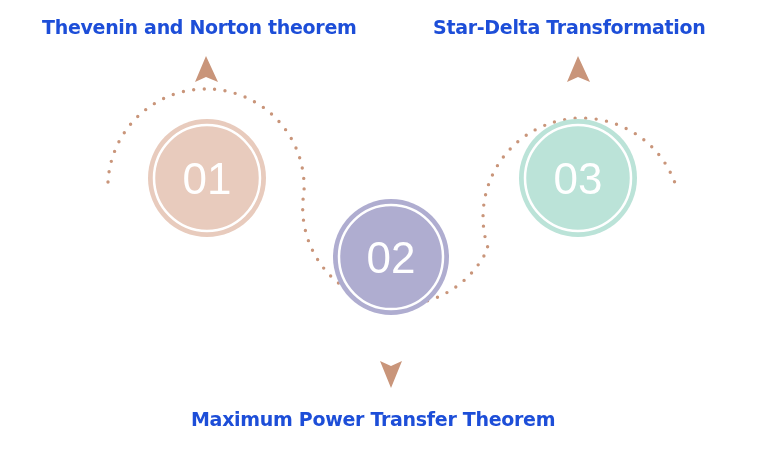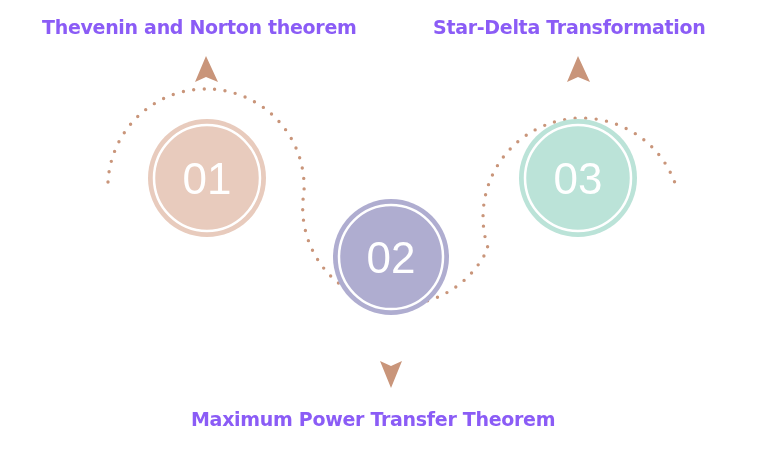--- a/index.html
+++ b/index.html
@@ -10,7 +10,7 @@
       font-family: "DejaVu Sans", sans-serif;
       font-weight: bold;
       font-size: 19px;
-      color: #8b5cf6;
+      color: #1d4ed8;
       white-space: nowrap;
       letter-spacing: -0.3px;
     }

